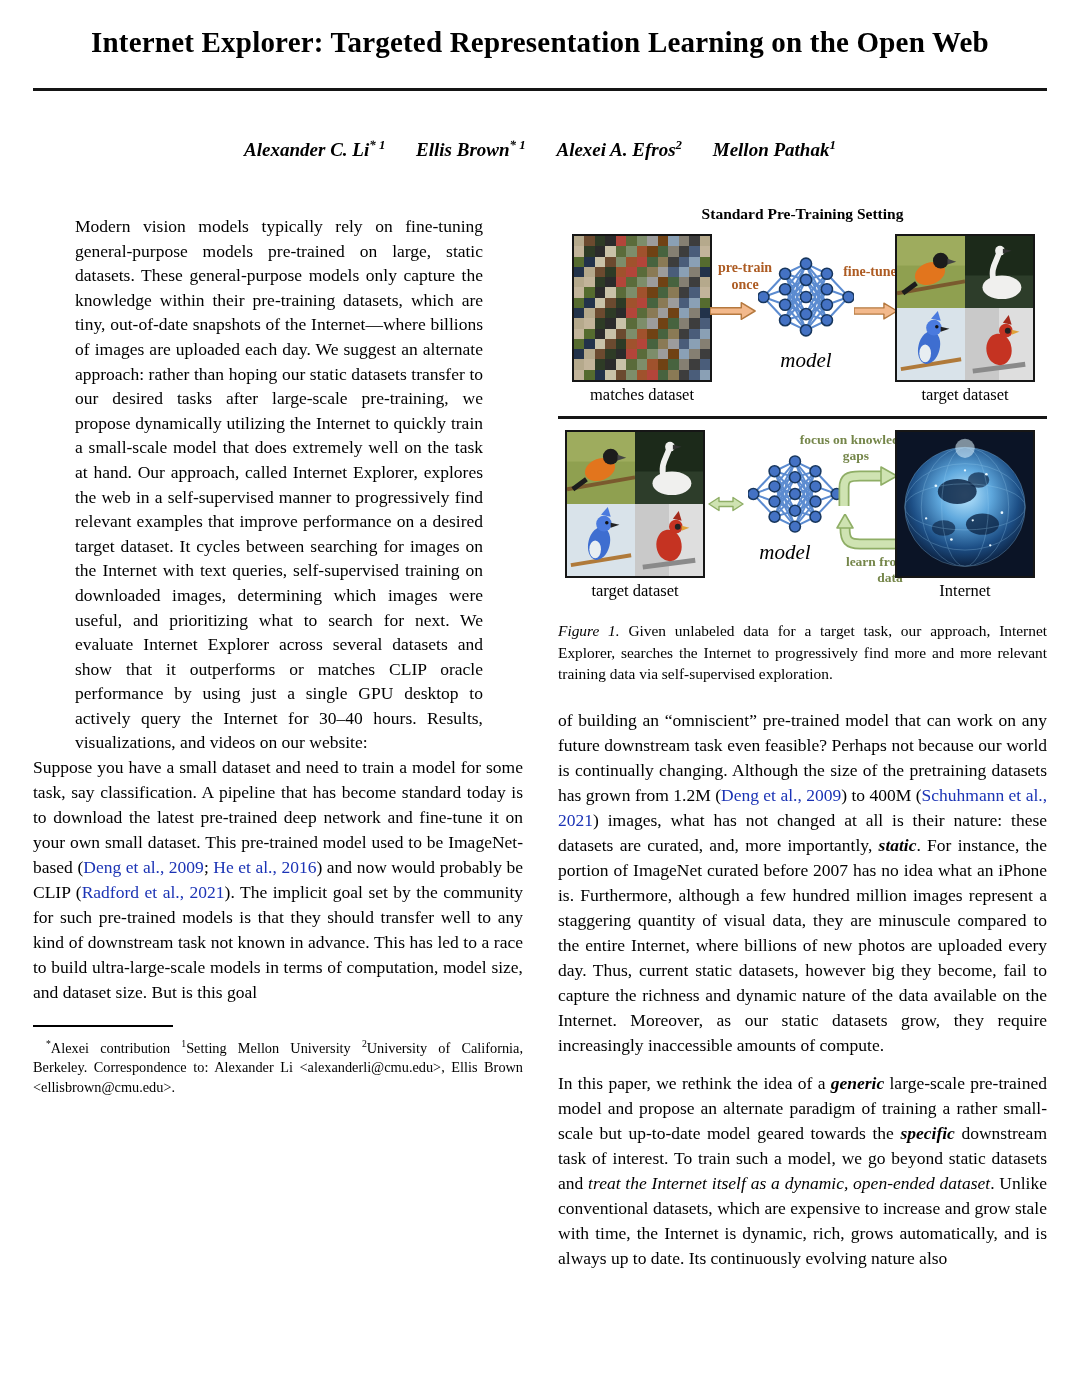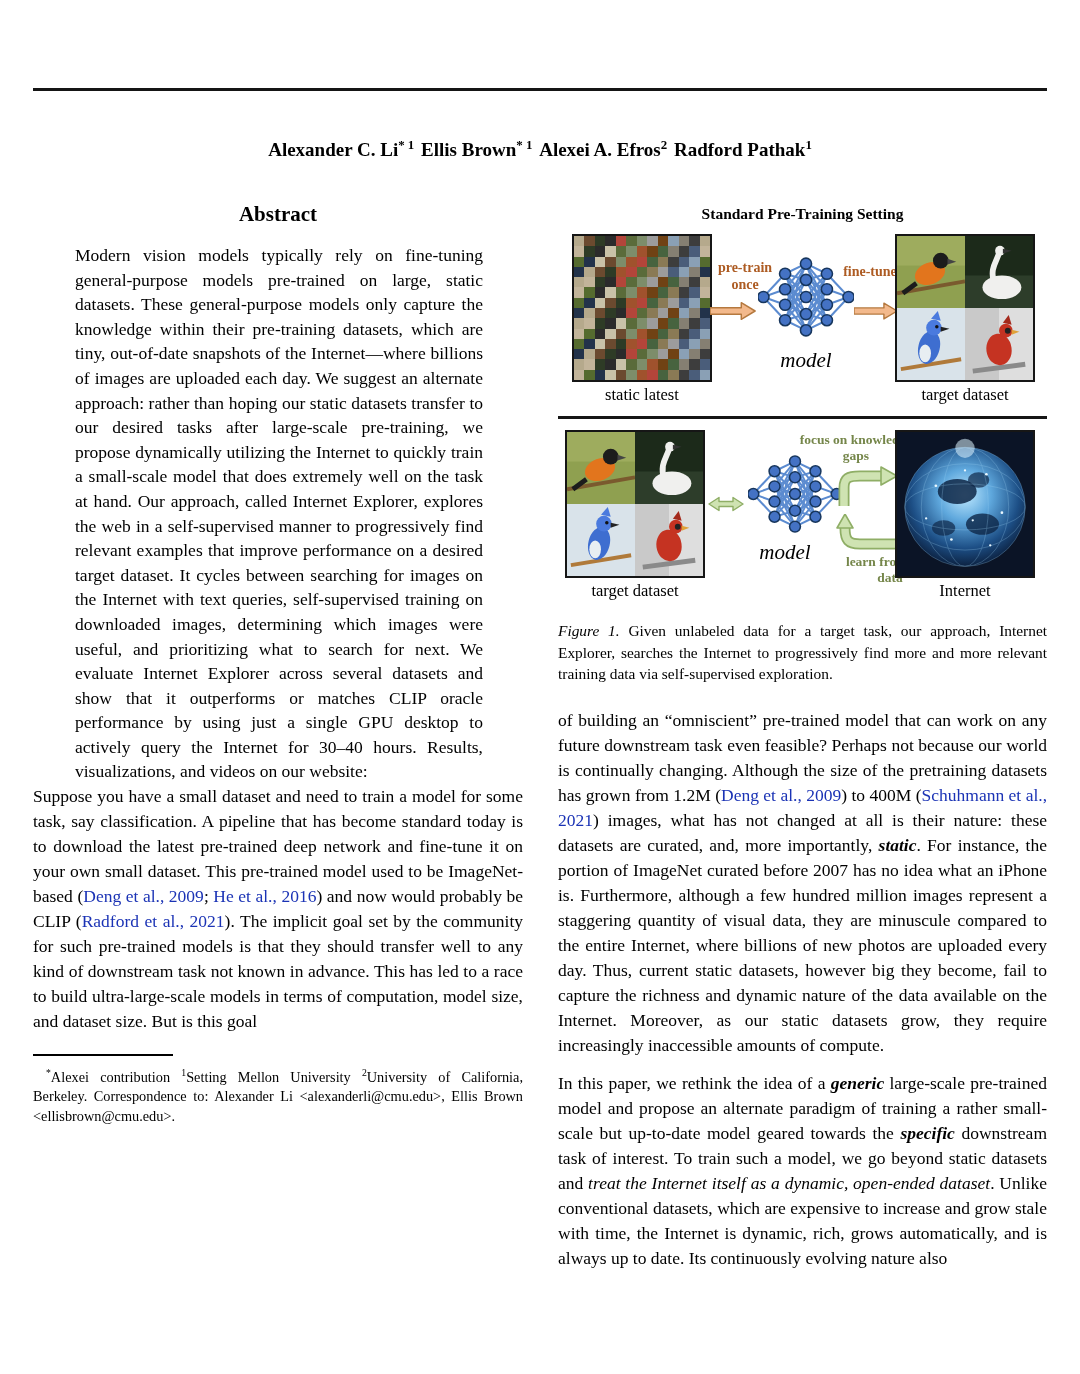--- a/index.html
+++ b/index.html
@@ -64,6 +64,7 @@
 
 <div class="page">
 
+  <h1 class="title">Internet Explorer: Targeted Representation Learning on the Open Web</h1>
   <div class="title-rule"></div>
 
   <div class="authors">

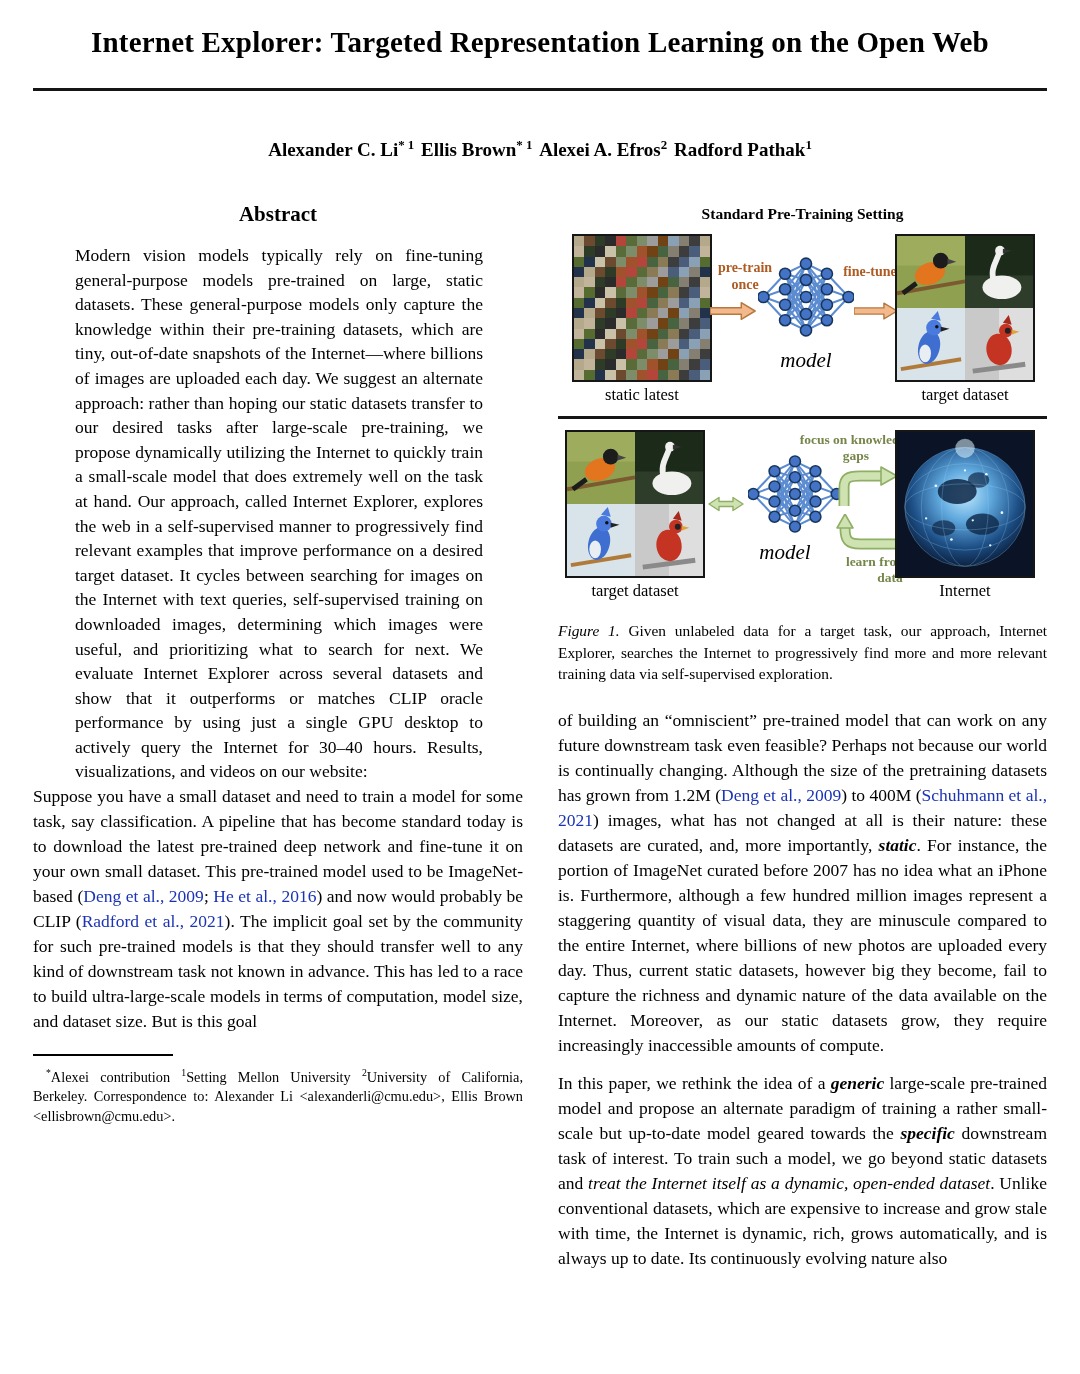--- a/index.html
+++ b/index.html
@@ -11,7 +11,7 @@
          font-size:29px;font-weight:bold;letter-spacing:.2px;}
   .title-rule{position:absolute;left:33px;right:33px;top:88px;height:3px;background:#151515;}
   .authors{position:absolute;left:0;right:0;top:137px;text-align:center;font-size:19px;font-weight:bold;}
-  .author{margin:0 1px;white-space:nowrap;}
+  .author{margin:0 13px;white-space:nowrap;font-style:italic;}
   .author .asup{font-size:68%;vertical-align:super;font-weight:bold;}
 
   

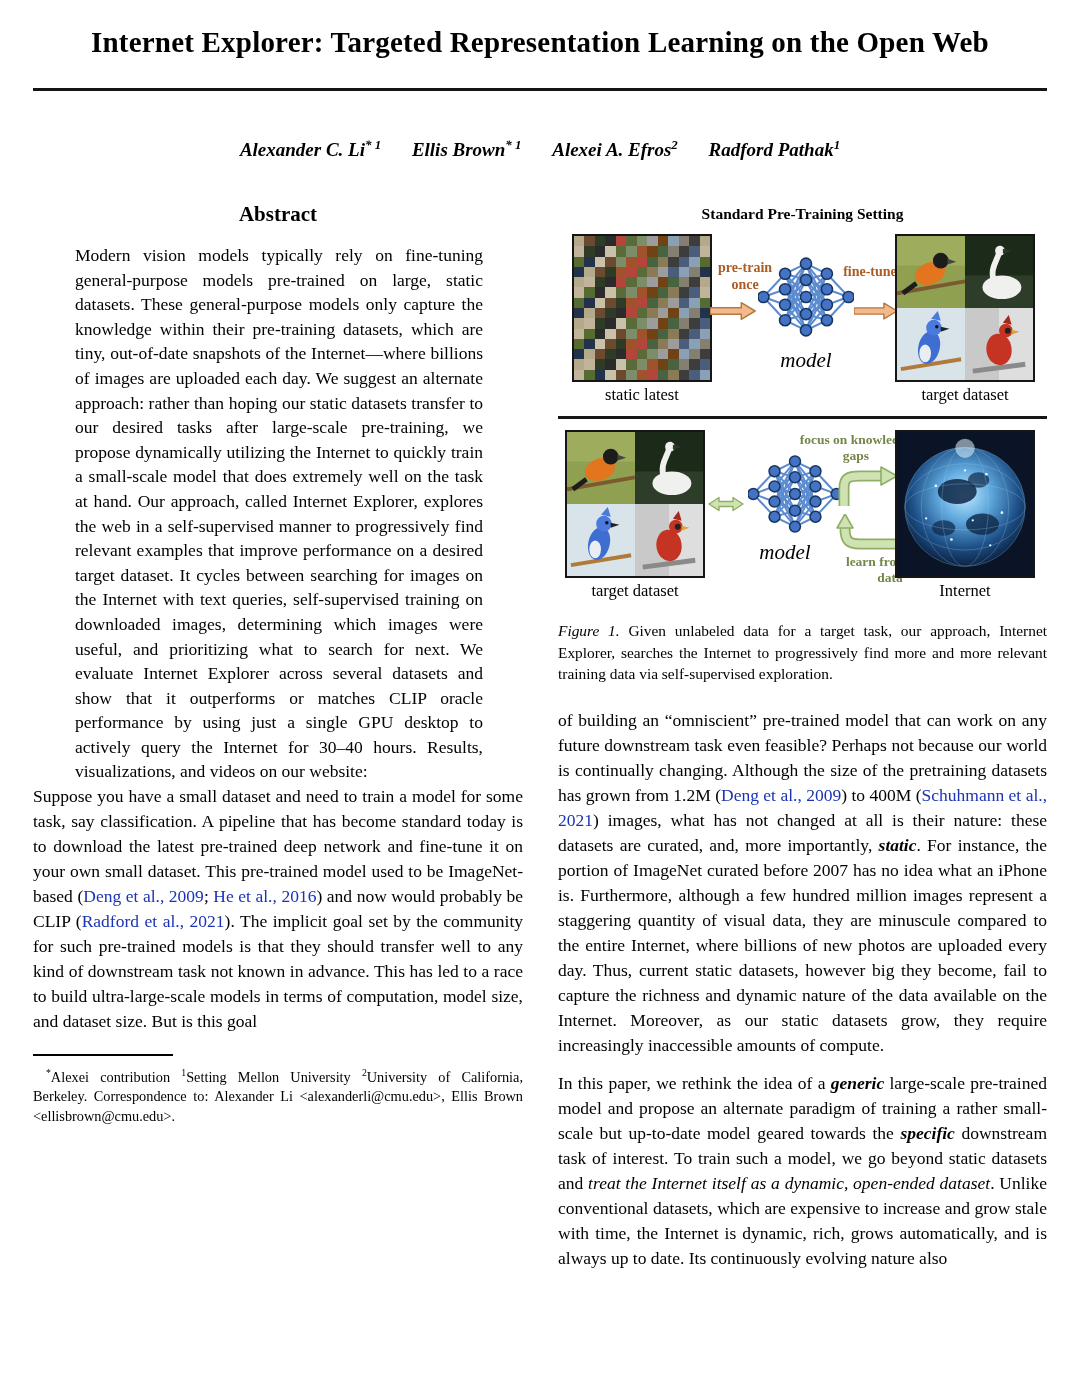--- a/index.html
+++ b/index.html
@@ -71,7 +71,7 @@
     <span class="author"><span>Alexander C. Li</span><span class="asup">* 1</span></span>
     <span class="author"><span>Ellis Brown</span><span class="asup">* 1</span></span>
     <span class="author"><span>Alexei A. Efros</span><span class="asup">2</span></span>
-    <span class="author"><span>Radford Pathak</span><span class="asup">1</span></span>
+    <span class="author"><span>Mellon Pathak</span><span class="asup">1</span></span>
   </div>
 
   <section class="col-left">

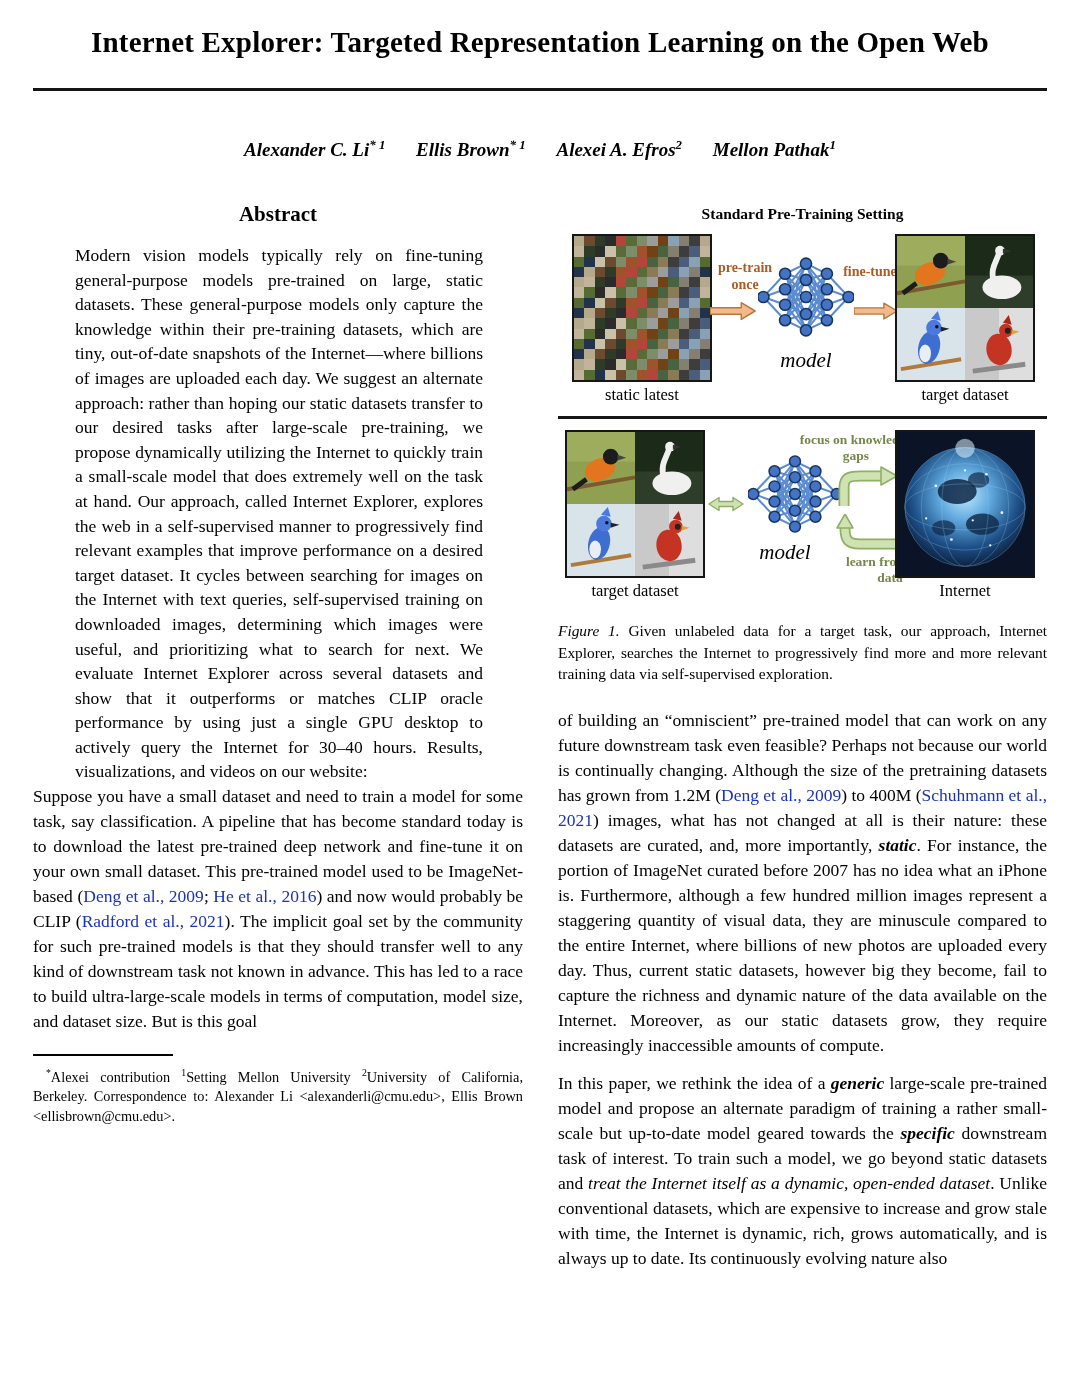--- a/index.html
+++ b/index.html
@@ -75,7 +75,6 @@
   </div>
 
   <section class="col-left">
-    <h2 class="abs-h">Abstract</h2>
     <p class="abs-text">Modern vision models typically rely on fine-tuning general-purpose models pre-trained on large, static datasets. These general-purpose models only capture the knowledge within their pre-training datasets, which are tiny, out-of-date snapshots of the Internet—where billions of images are uploaded each day. We suggest an alternate approach: rather than hoping our static datasets transfer to our desired tasks after large-scale pre-training, we propose dynamically utilizing the Internet to quickly train a small-scale model that does extremely well on the task at hand. Our approach, called Internet Explorer, explores the web in a self-supervised manner to progressively find relevant examples that improve performance on a desired target dataset. It cycles between searching for images on the Internet with text queries, self-supervised training on downloaded images, determining which images were useful, and prioritizing what to search for next. We evaluate Internet Explorer across several datasets and show that it outperforms or matches CLIP oracle performance by using just a single GPU desktop to actively query the Internet for 30–40 hours. Results, visualizations, and videos on our website:</p>
 
     <p class="body-p"><span>Suppose you have a small dataset and need to train a model for some task, say classification. A pipeline that has become standard today is to download the latest pre-trained deep network and fine-tune it on your own small dataset. This pre-trained model used to be ImageNet-based (</span><span class="cite">Deng et al., 2009</span><span>; </span><span class="cite">He et al., 2016</span><span>) and now would probably be CLIP (</span><span class="cite">Radford et al., 2021</span><span>). The implicit goal set by the community for such pre-trained models is that they should transfer well to any kind of downstream task not known in advance. This has led to a race to build ultra-large-scale models in terms of computation, model size, and dataset size. But is this goal</span></p>

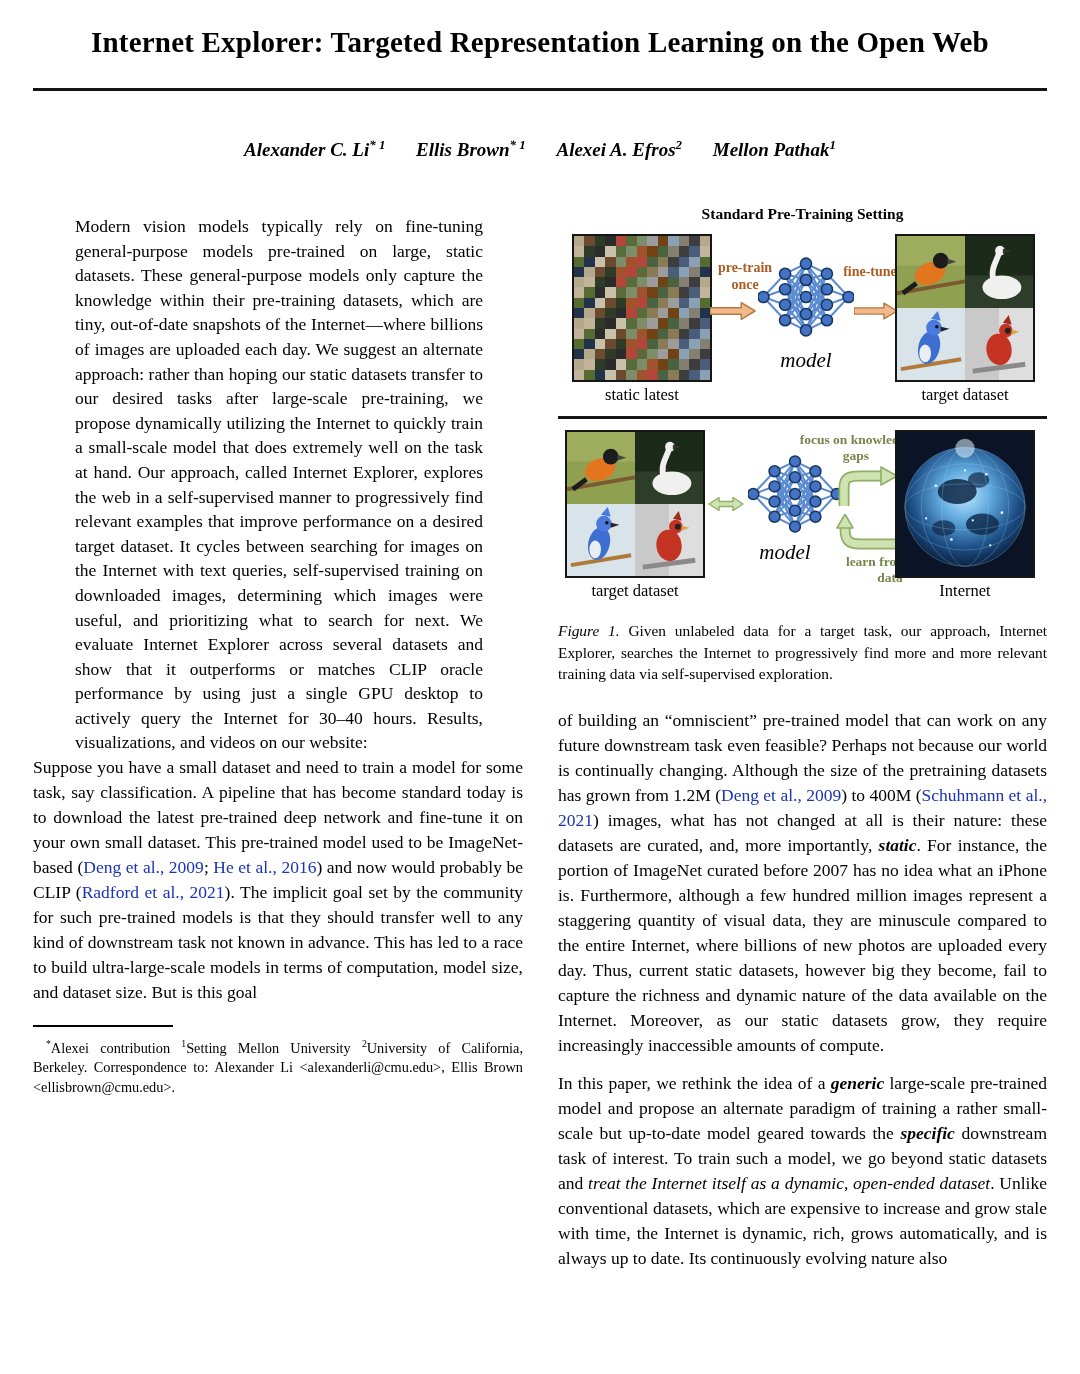--- a/index.html
+++ b/index.html
@@ -276,7 +276,7 @@
                 <i style="background: rgb(138, 160, 181);"></i>
               </div>
             </div>
-          <div class="img-label">static latest</div>
+          <div class="img-label">matches dataset</div>
         </div>
 
         <div class="arrow-label" style="left:148px;top:26px;width:78px;">pre-train once</div>

